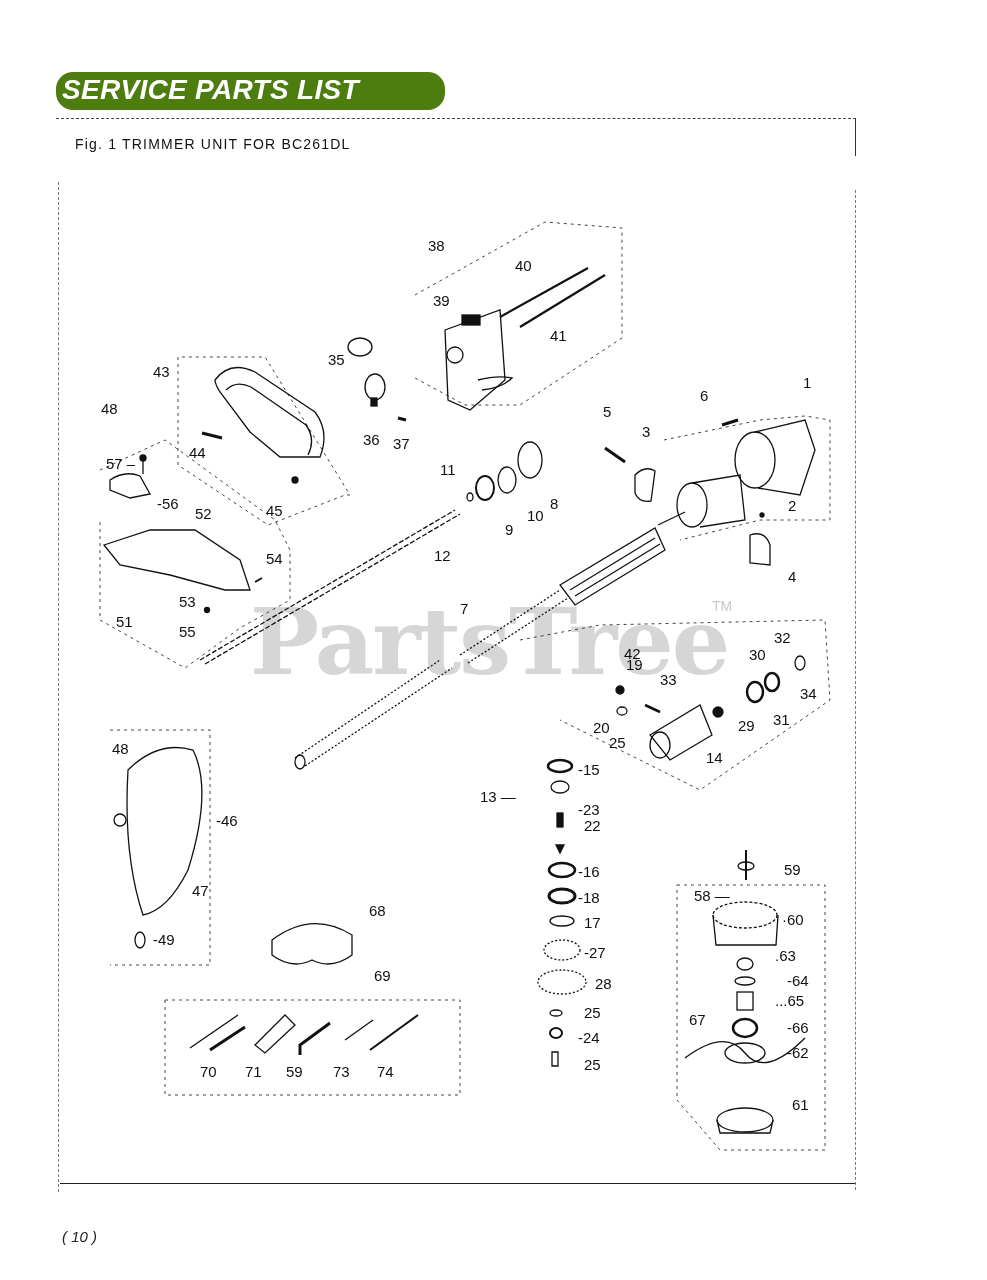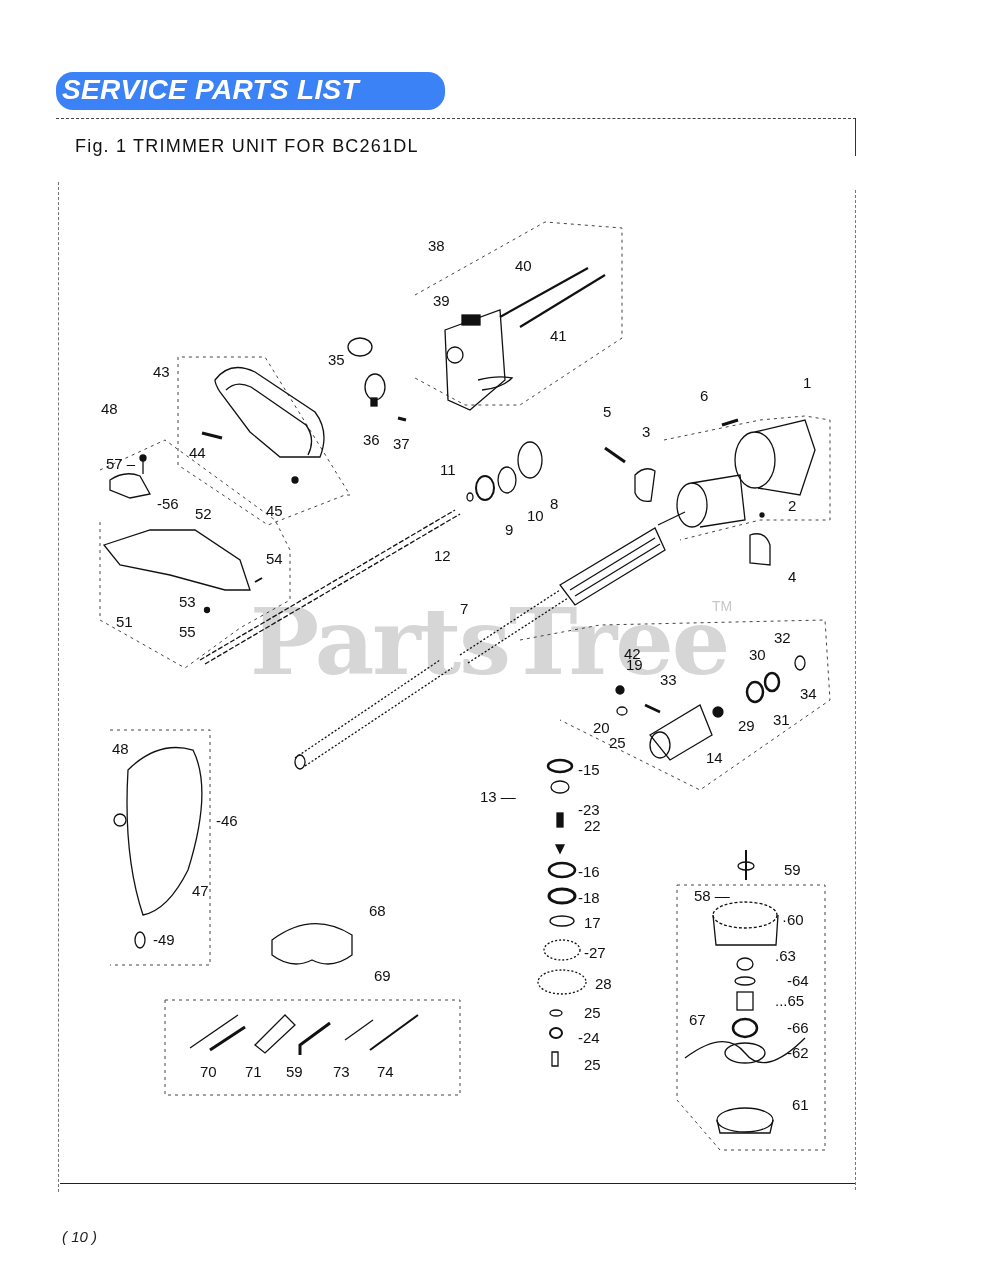--- a/index.html
+++ b/index.html
@@ -5,7 +5,7 @@
   html, body { margin:0; padding:0; background:#ffffff; }
   body { width:987px; height:1280px; position:relative; overflow:hidden;
          font-family:"Liberation Sans", sans-serif; color:#111; }
-  .banner { position:absolute; left:56px; top:72px; width:389px; height:38px; background:#3b82f6;border-radius:17px; }
+  .banner { position:absolute; left:56px; top:72px; width:389px; height:38px; background:#4d7c0f;border-radius:17px; }
   .banner span { position:absolute; left:6px; top:2px; color:#fff; font-weight:bold; font-style:italic;
                  font-size:28px; letter-spacing:0.3px; font-family:"Liberation Sans", sans-serif; }
   .rule { position:absolute; border-top:1px dashed #444; }

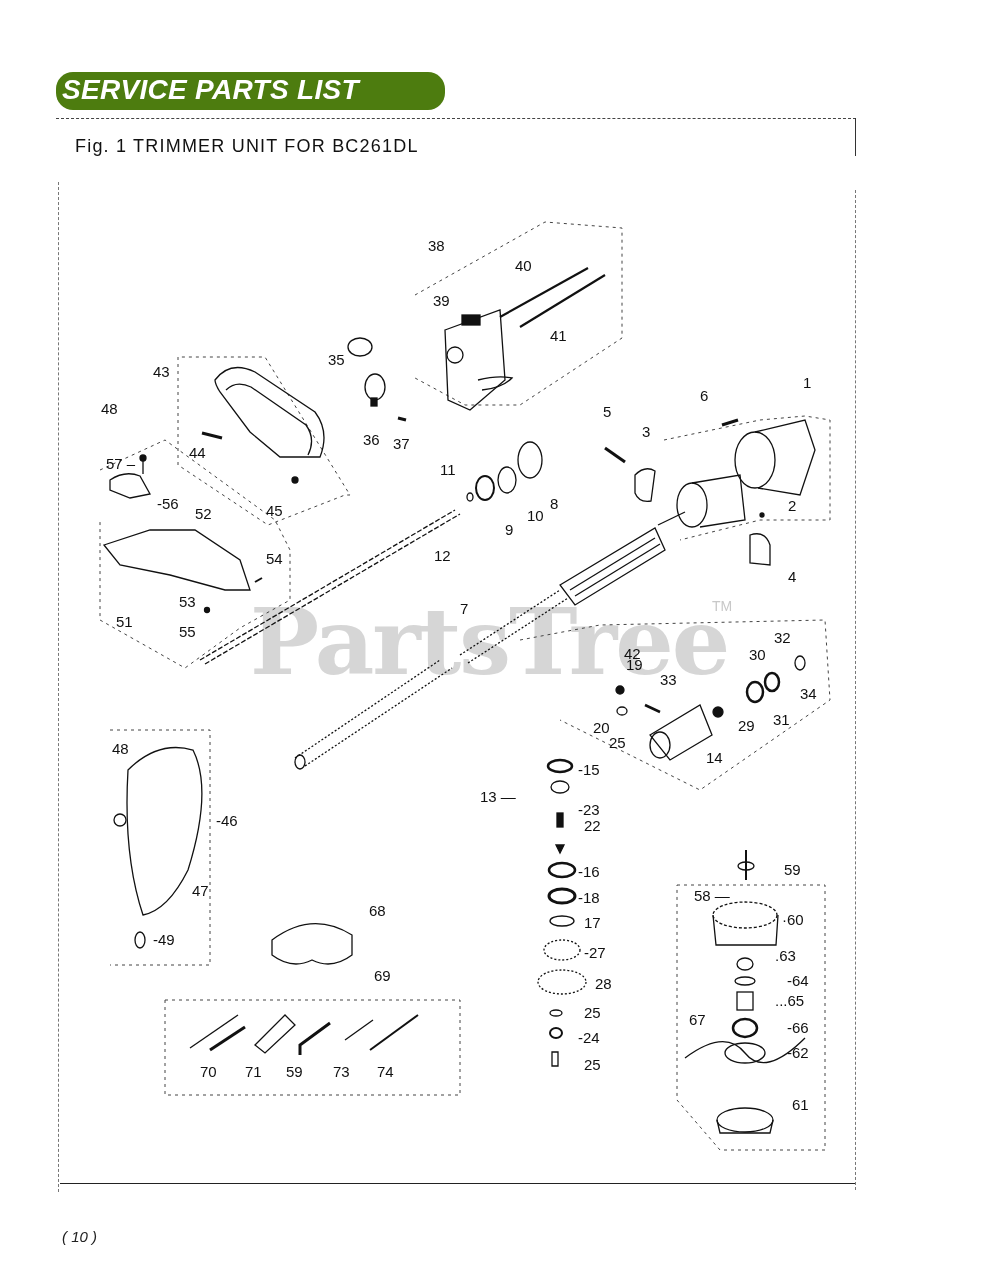--- a/index.html
+++ b/index.html
@@ -9,7 +9,7 @@
   .banner span { position:absolute; left:6px; top:2px; color:#fff; font-weight:bold; font-style:italic;
                  font-size:28px; letter-spacing:0.3px; font-family:"Liberation Sans", sans-serif; }
   .rule { position:absolute; border-top:1px dashed #444; }
-  .figtitle { position:absolute; left:75px; top:136px; font-size:18px; letter-spacing:1.2px; }
+  .figtitle { position:absolute; left:75px; top:136px; font-size:14px; letter-spacing:1.2px; }
   .frame-right { position:absolute; left:855px; top:118px; width:0; height:38px; border-left:1px solid #333; }
   .frame-left { position:absolute; left:58px; top:182px; width:0; height:1010px; border-left:1px dashed #777; }
   .frame-right2 { position:absolute; left:855px; top:190px; width:0; height:1000px; border-left:1px dashed #777; }

